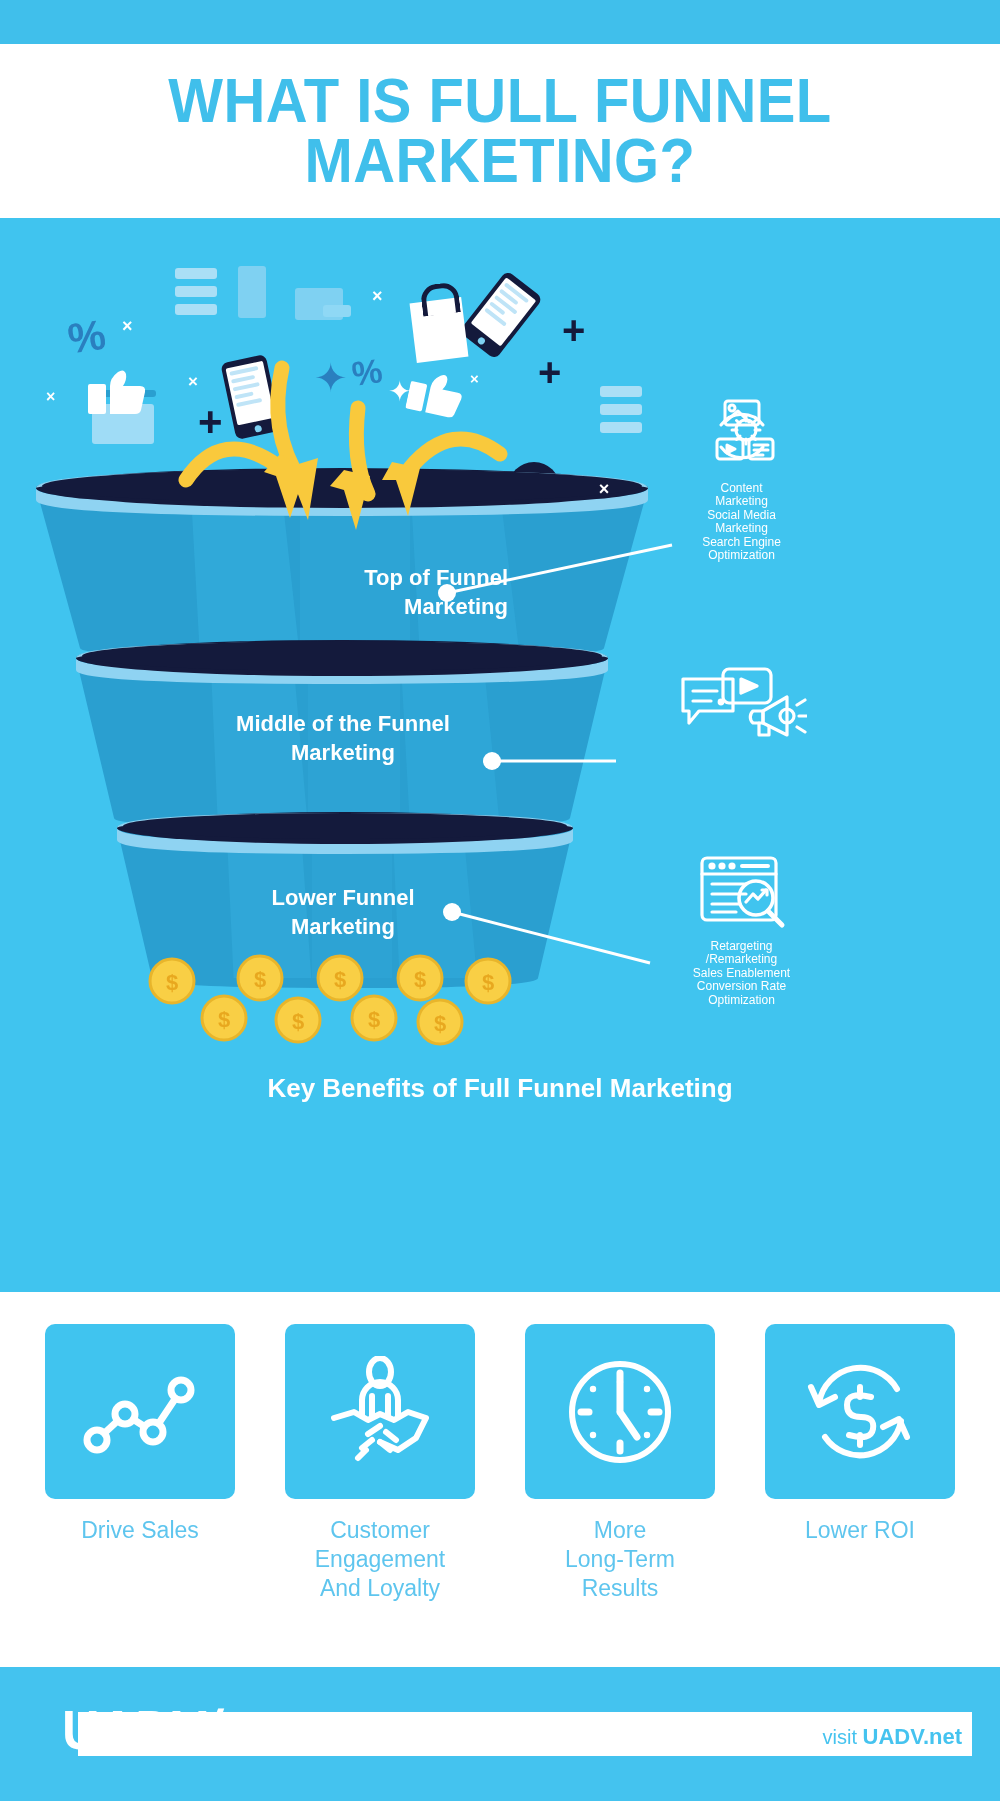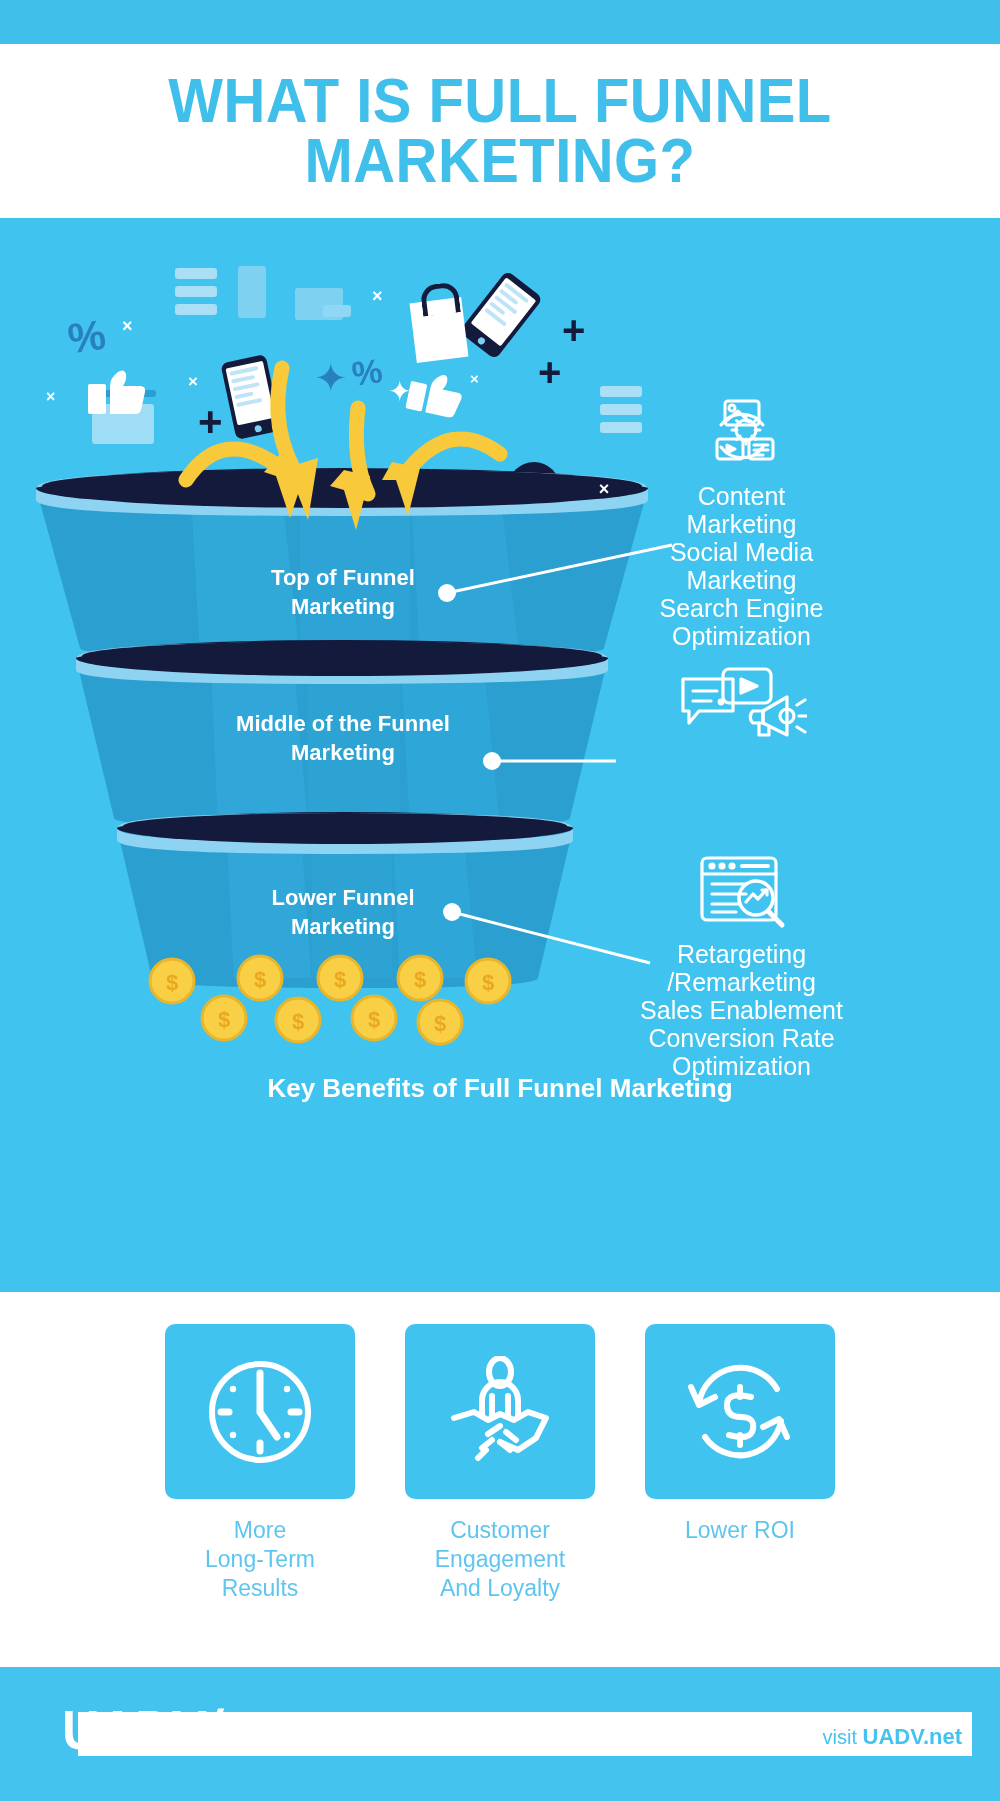--- a/index.html
+++ b/index.html
@@ -71,7 +71,7 @@
   
   .info { position:absolute; width:215px; text-align:center; color:#ffffff; }
   .info .ico { height:92px; display:flex; align-items:center; justify-content:center; }
-  .info .txt { font-size:25px; line-height:1.12; white-space:pre-line; }
+  .info .txt { font-size:12px; line-height:1.12; white-space:pre-line; }
 
   
   .kb-head {

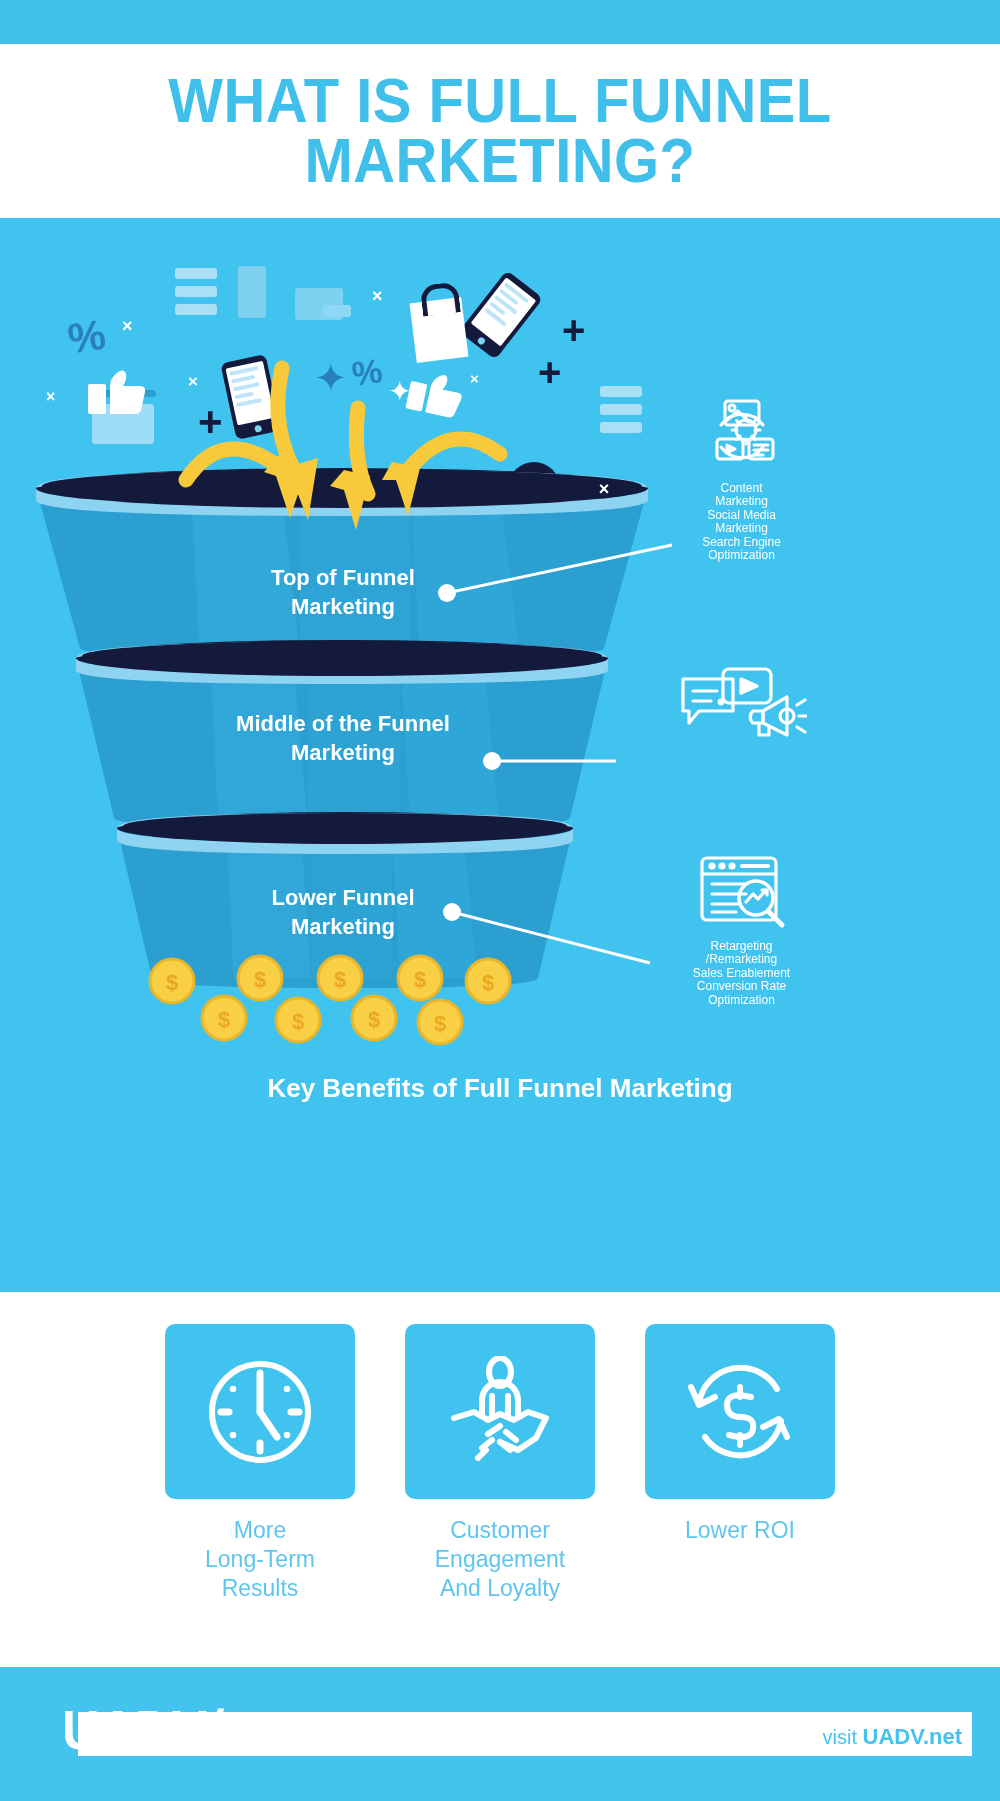--- a/index.html
+++ b/index.html
@@ -295,7 +295,7 @@
     <text x="604" y="277" font-size="18" font-weight="bold" fill="#ffffff" text-anchor="middle" font-family="Liberation Sans, sans-serif">×</text>
   </svg>
 
-  <div class="flabel" style="left:178px; top:346px; white-space:pre-line;">Top of Funnel
+  <div class="flabel" style="left:178px; top:346px; white-space:pre-line;text-align:right;">Top of Funnel
 Marketing</div>
   <div class="flabel" style="left:178px; top:492px; white-space:pre-line;">Middle of the Funnel
 Marketing</div>

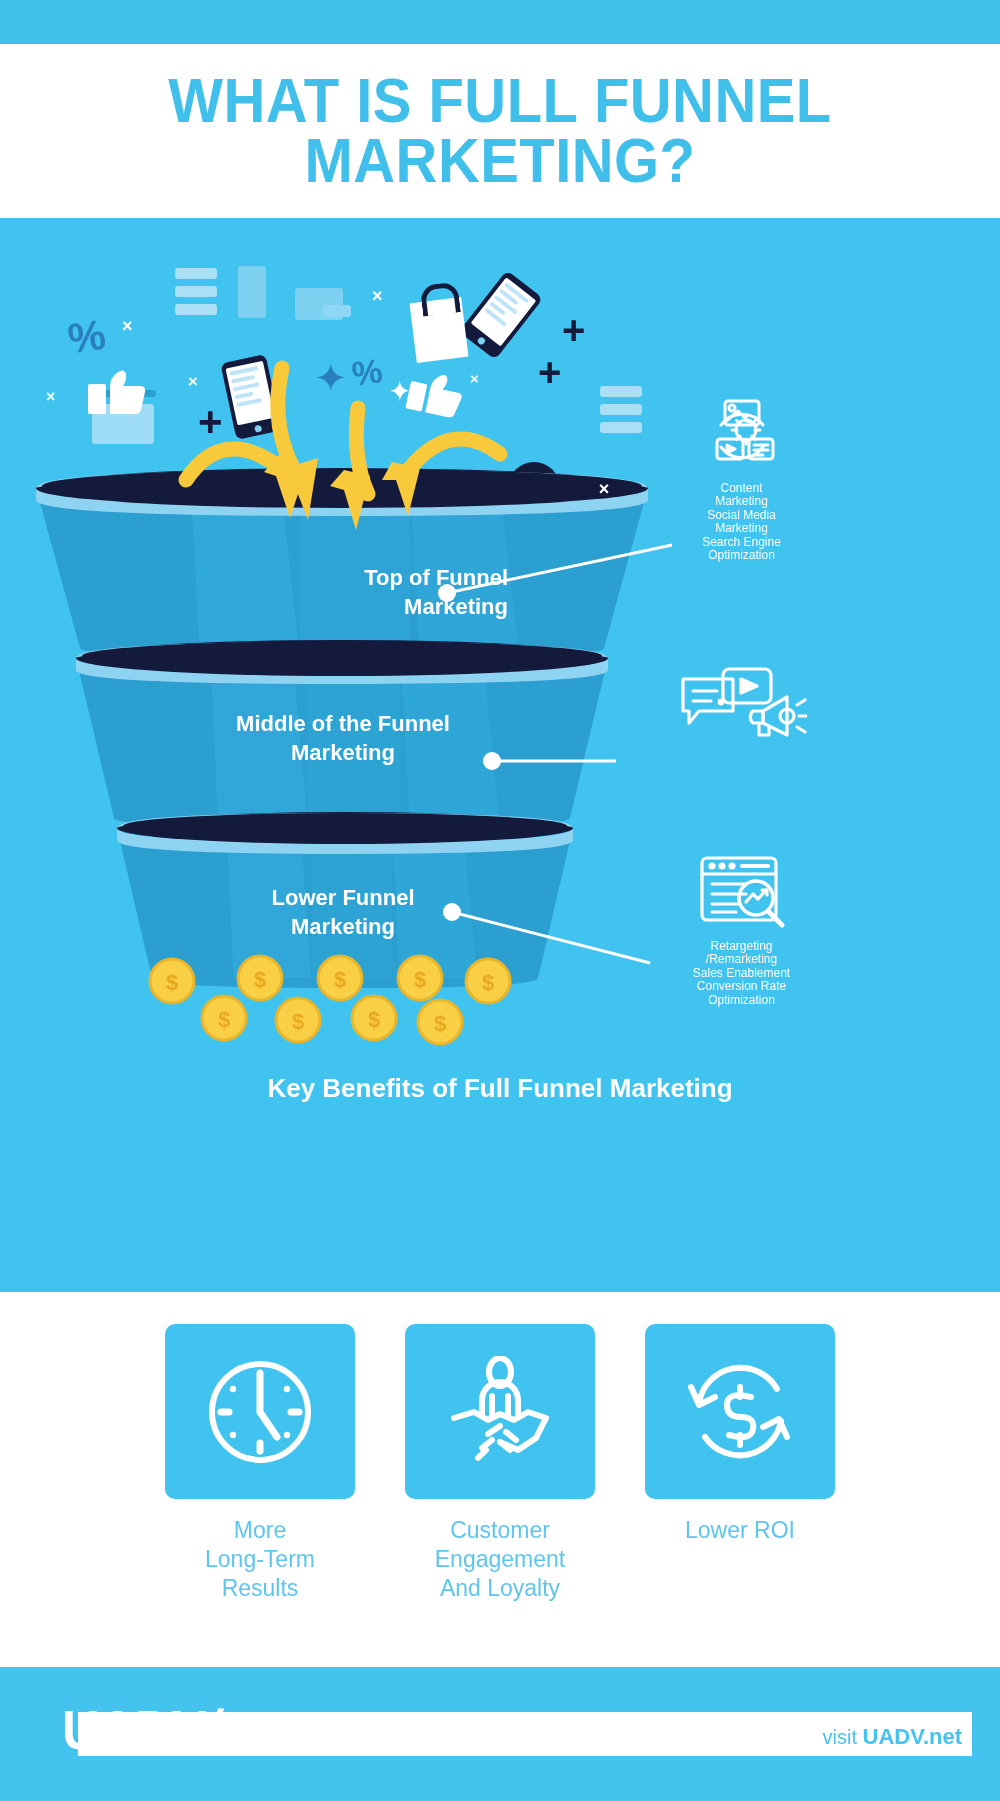--- a/index.html
+++ b/index.html
@@ -372,6 +372,18 @@
 <div class="benefits">
   <div class="bgrid">
 
+    <div class="bcell">
+      <div class="btile">
+        <svg width="118" height="92" viewBox="0 0 118 92" fill="none" stroke="#ffffff" stroke-width="7" stroke-linecap="round" stroke-linejoin="round">
+          <path d="M16 74 L44 48 L72 66 L100 24"></path>
+          <circle cx="16" cy="74" r="10" fill="#40c4ef"></circle>
+          <circle cx="44" cy="48" r="10" fill="#40c4ef"></circle>
+          <circle cx="72" cy="66" r="10" fill="#40c4ef"></circle>
+          <circle cx="100" cy="24" r="10" fill="#40c4ef"></circle>
+        </svg>
+      </div>
+      <div class="blabel">Drive Sales</div>
+    </div>
 
     <div class="bcell">
       <div class="btile">

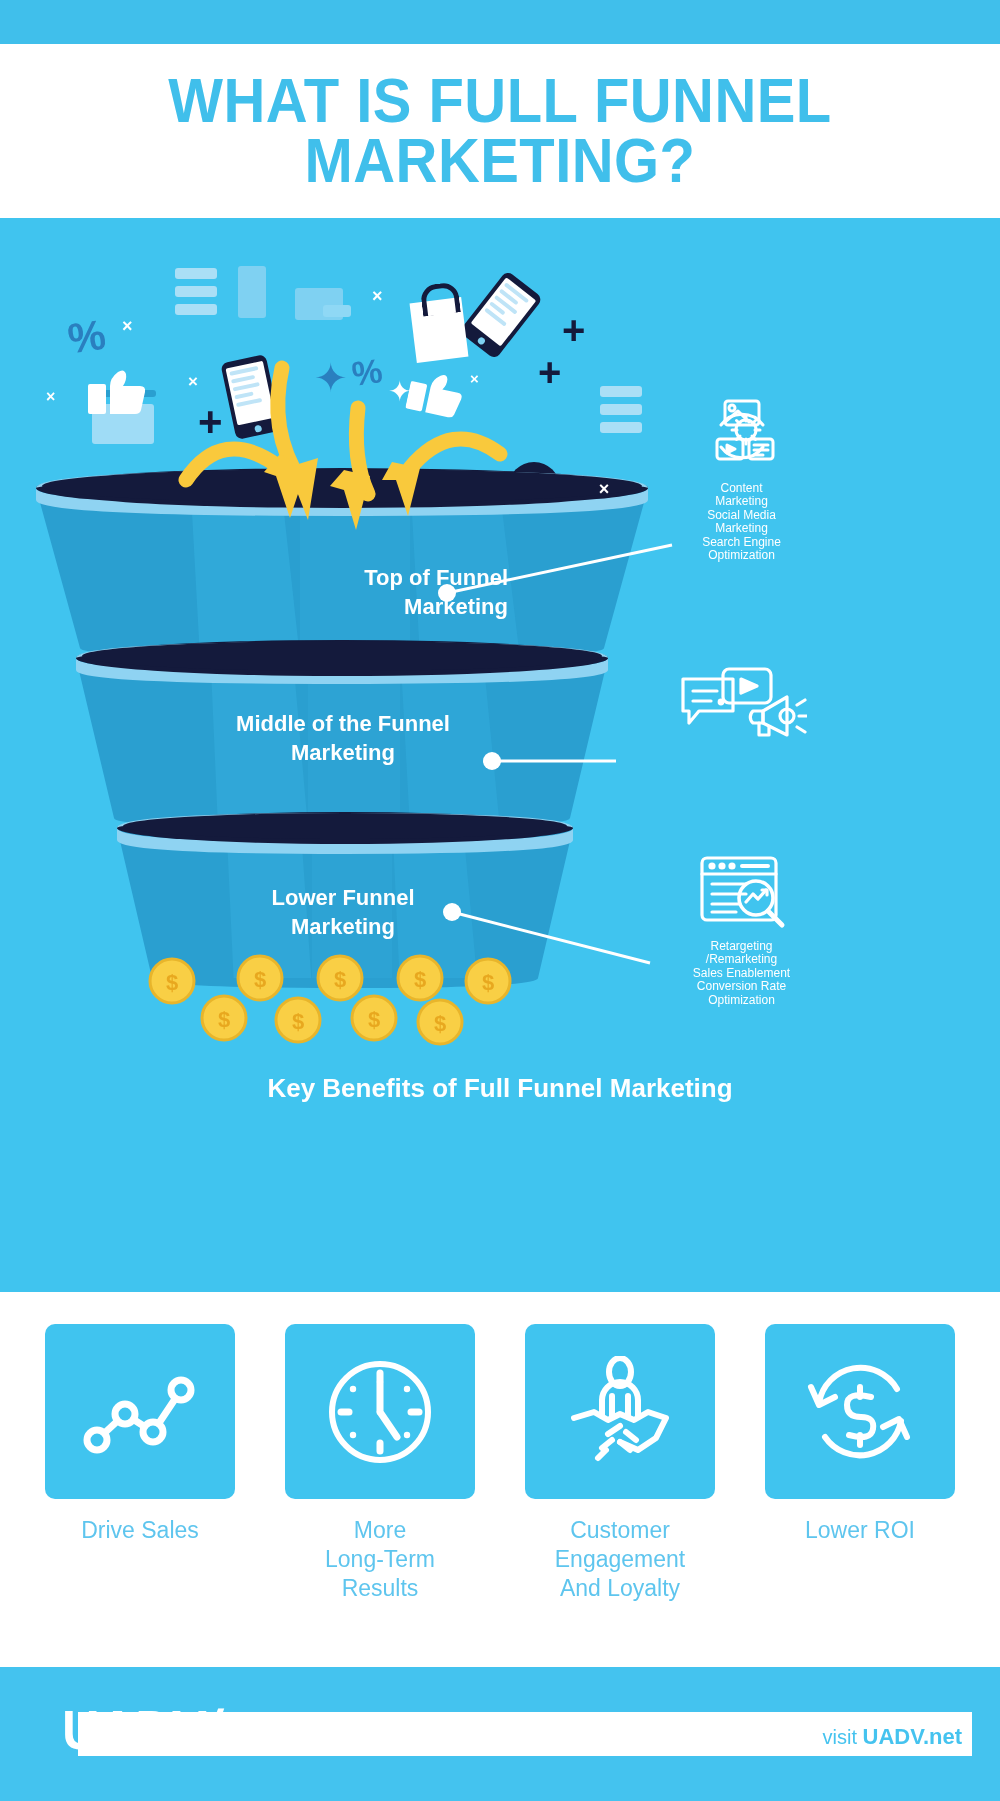--- a/index.html
+++ b/index.html
@@ -387,6 +387,22 @@
 
     <div class="bcell">
       <div class="btile">
+        <svg width="120" height="112" viewBox="0 0 120 112" fill="none" stroke="#ffffff" stroke-width="6" stroke-linecap="round" stroke-linejoin="round">
+          <ellipse cx="60" cy="16" rx="11" ry="14"></ellipse>
+          <path d="M42 60 V44 A18 18 0 0 1 78 44 V60"></path>
+          <path d="M52 40 V60 M68 40 V60"></path>
+          <path d="M14 62 L34 56 L48 64 L60 58 L74 64 L88 56 L106 62 L96 82 L78 94 L60 86"></path>
+          <path d="M60 70 L48 78 M52 84 L42 92 M46 94 L38 102"></path>
+          <path d="M66 76 L76 84 M60 86 L70 94"></path>
+        </svg>
+      </div>
+      <div class="blabel">Customer
+Engagement
+And Loyalty</div>
+    </div>
+
+    <div class="bcell">
+      <div class="btile">
         <svg width="118" height="118" viewBox="0 0 118 118" fill="none" stroke="#ffffff" stroke-width="6" stroke-linecap="round">
           <circle cx="59" cy="59" r="48"></circle>
           <path d="M59 20 V28" stroke-width="7"></path>
@@ -407,22 +423,6 @@
 
     <div class="bcell">
       <div class="btile">
-        <svg width="120" height="112" viewBox="0 0 120 112" fill="none" stroke="#ffffff" stroke-width="6" stroke-linecap="round" stroke-linejoin="round">
-          <ellipse cx="60" cy="16" rx="11" ry="14"></ellipse>
-          <path d="M42 60 V44 A18 18 0 0 1 78 44 V60"></path>
-          <path d="M52 40 V60 M68 40 V60"></path>
-          <path d="M14 62 L34 56 L48 64 L60 58 L74 64 L88 56 L106 62 L96 82 L78 94 L60 86"></path>
-          <path d="M60 70 L48 78 M52 84 L42 92 M46 94 L38 102"></path>
-          <path d="M66 76 L76 84 M60 86 L70 94"></path>
-        </svg>
-      </div>
-      <div class="blabel">Customer
-Engagement
-And Loyalty</div>
-    </div>
-
-    <div class="bcell">
-      <div class="btile">
         <svg width="118" height="118" viewBox="0 0 118 118" fill="none" stroke="#ffffff" stroke-width="6" stroke-linecap="round" stroke-linejoin="round">
           <path d="M18 50 A42 42 0 0 1 96 36"></path>
           <path d="M100 68 A42 42 0 0 1 24 84"></path>

